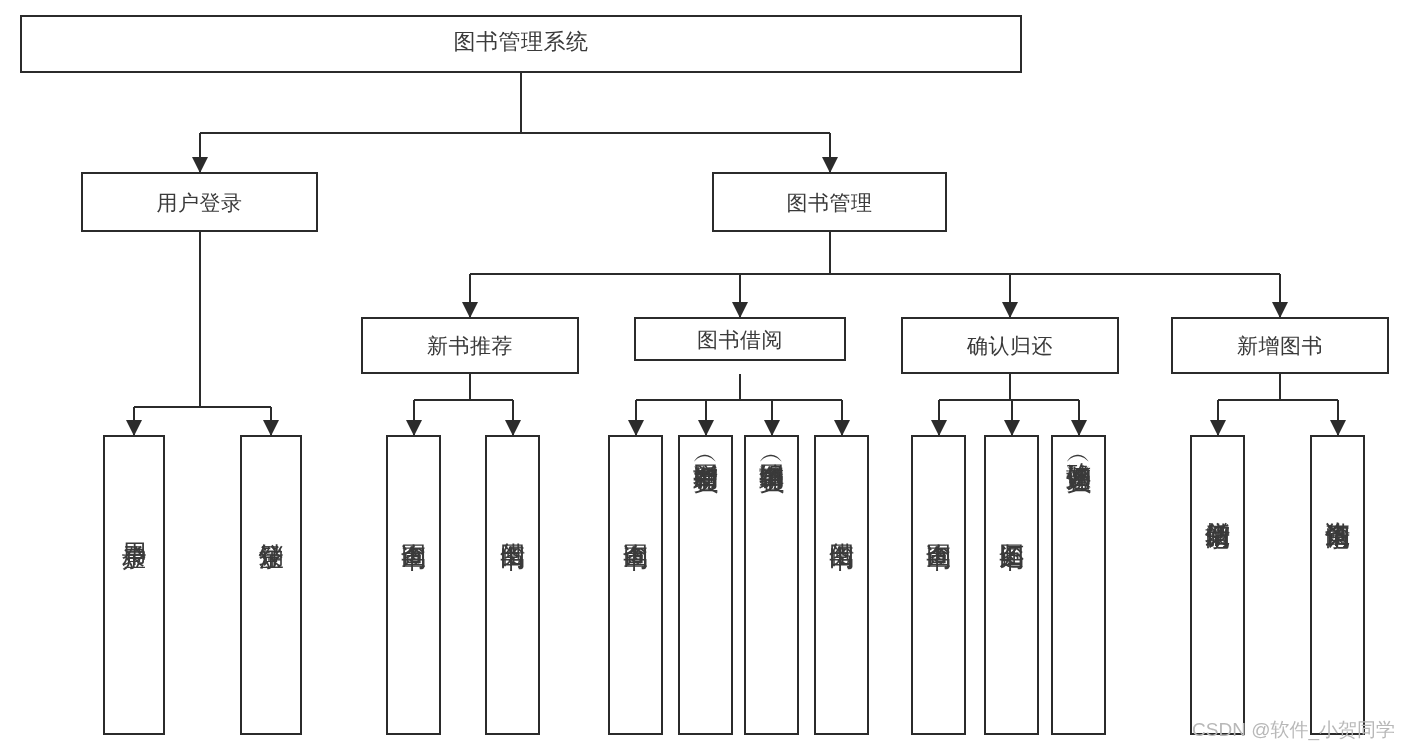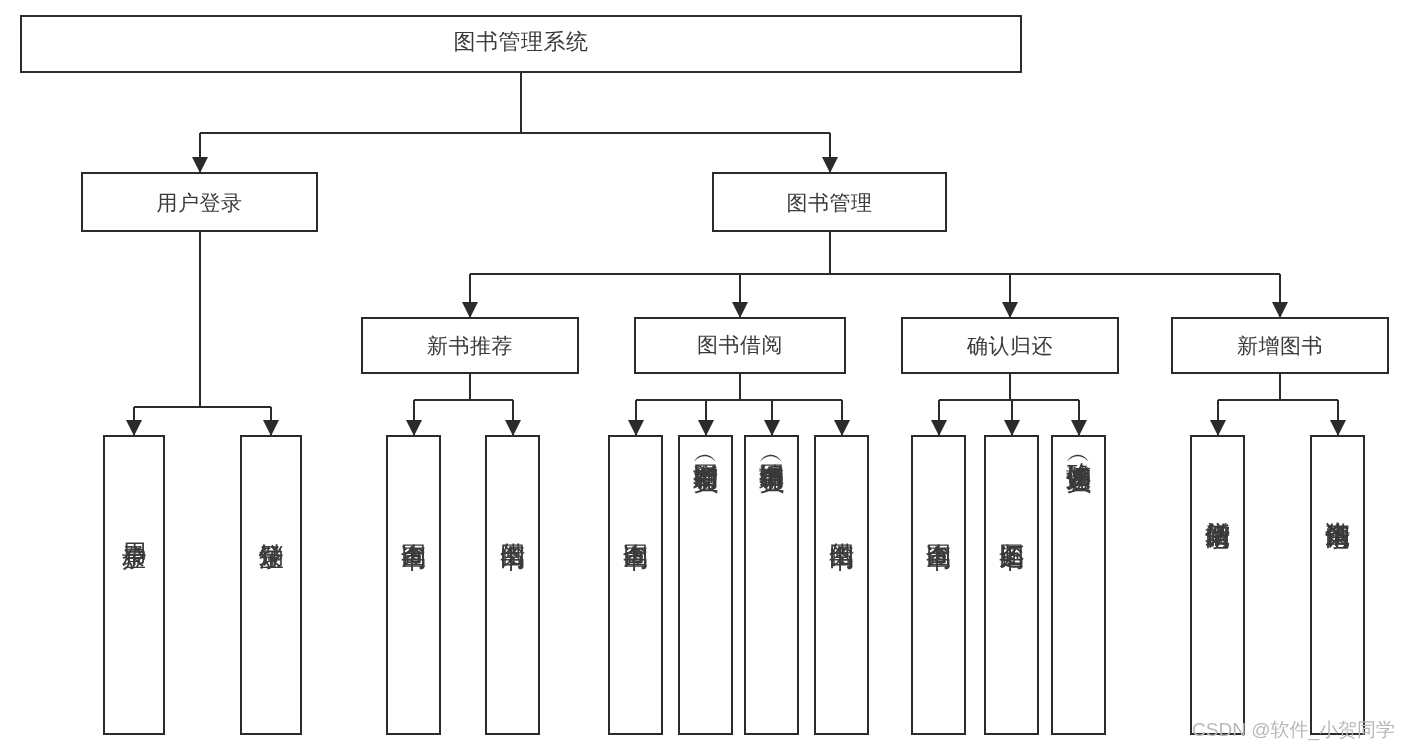--- a/index.html
+++ b/index.html
@@ -157,7 +157,7 @@
       <div class="node horiz" style="left: 361px; top: 317px; width: 218px; height: 57px;">
         <span class="label">新书推荐</span>
       </div>
-      <div class="node horiz" style="left: 634px; top: 317px; width: 212px; height: 57px; font-family: Liberation Serif, serif;">
+      <div class="node horiz" style="left: 634px; top: 317px; width: 212px; height: 44px;">
         <span class="label">图书借阅</span>
       </div>
       <div class="node horiz" style="left: 901px; top: 317px; width: 218px; height: 57px;">

